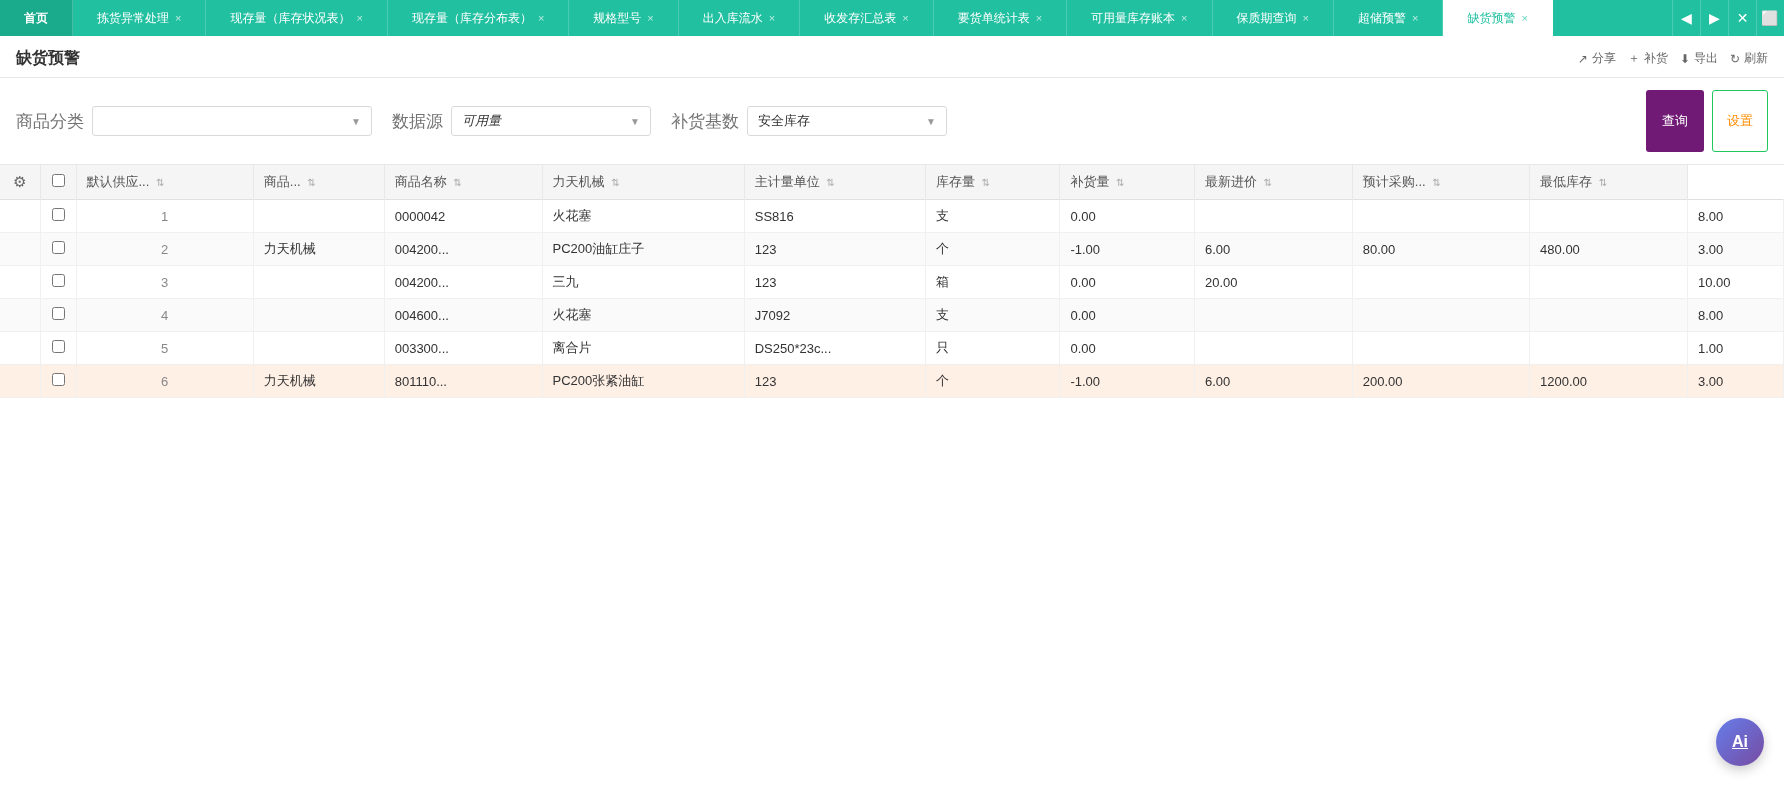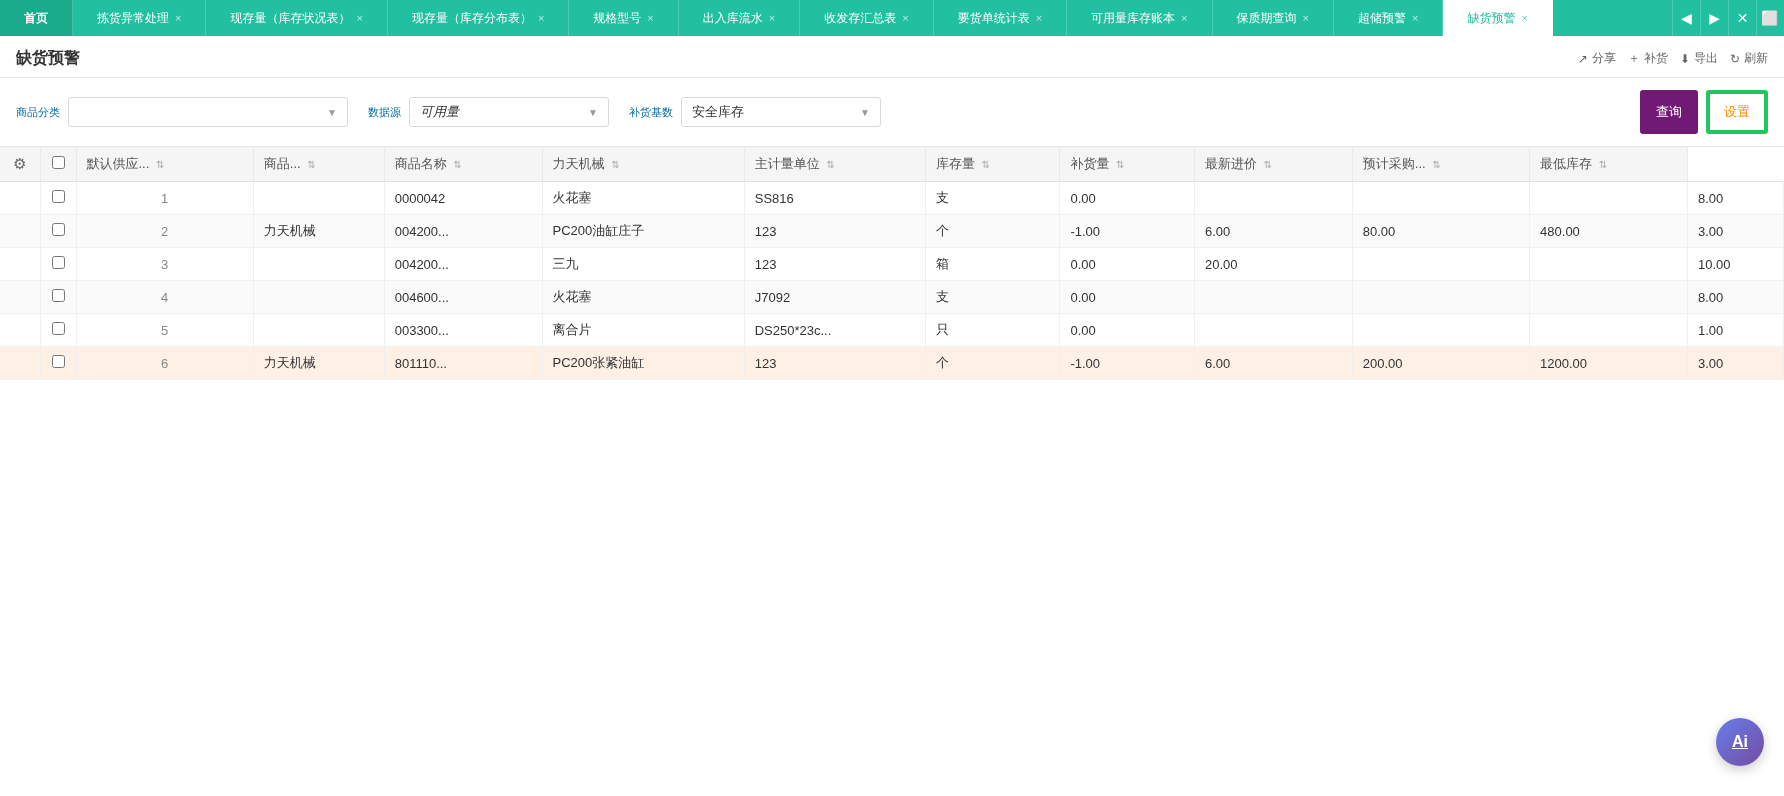--- a/index.html
+++ b/index.html
@@ -104,8 +104,8 @@
       gap: 8px;
     }
     .filter-label {
-      color: #0369a1;
-      font-size: 11px;
+      color: #737373;
+      font-size: 17px;
       white-space: nowrap;
     }
     .filter-select {

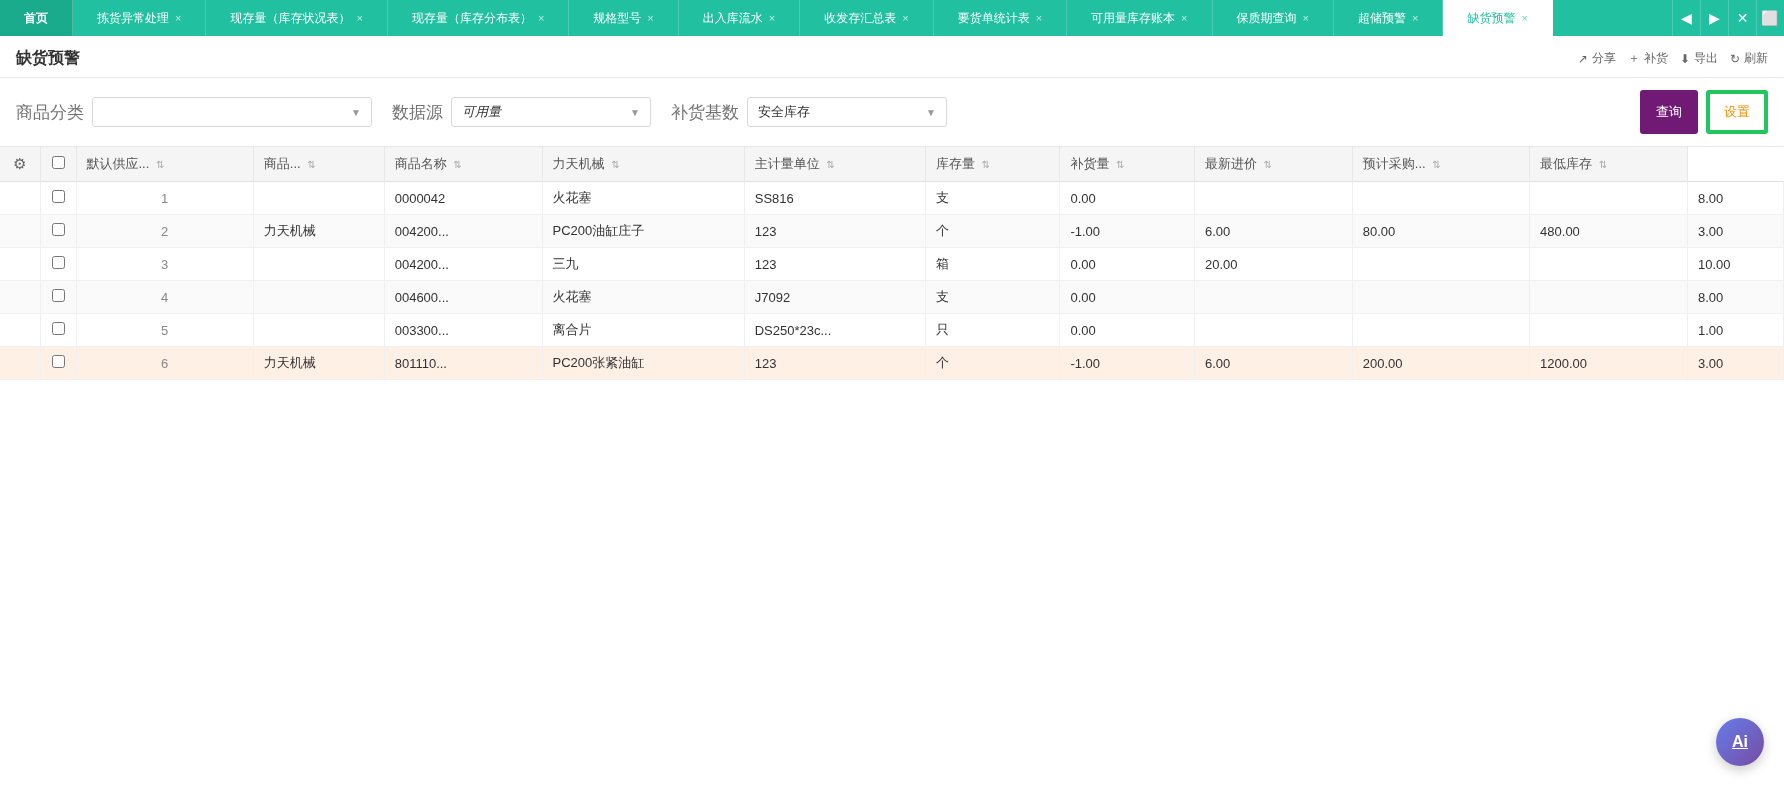--- a/index.html
+++ b/index.html
@@ -147,8 +147,8 @@
     .btn-settings {
       background: #fff;
       color: #ff8c00;
-      border: 4px solid #22c55e;
-      padding: 9px 14px;
+      border: 1px solid #22c55e;
+      padding: 21px 14px;
       border-radius: 3px;
       cursor: pointer;
       font-size: 13px;

